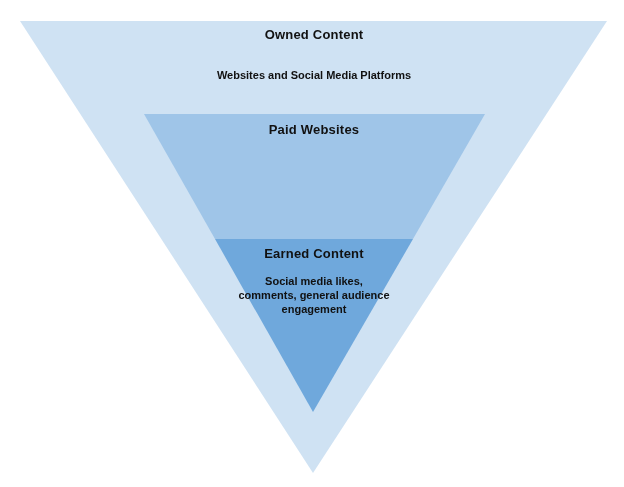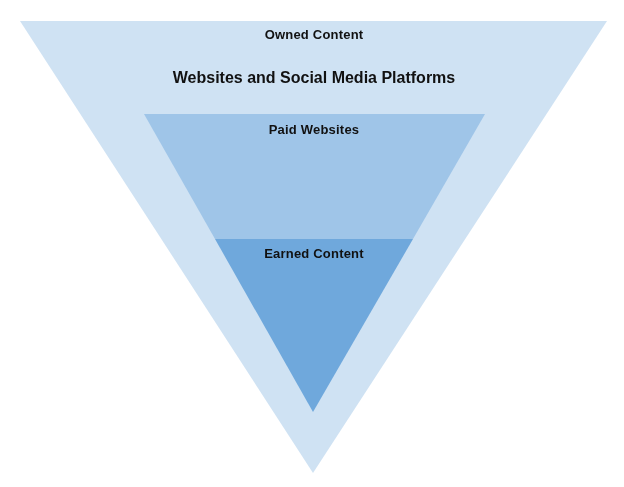--- a/index.html
+++ b/index.html
@@ -35,7 +35,7 @@
     letter-spacing: 0.2px;
   }
   .layer-desc {
-    font-size: 16px;
+    font-size: 11px;
     white-space: nowrap;
   }
   .layer-desc.wrap {

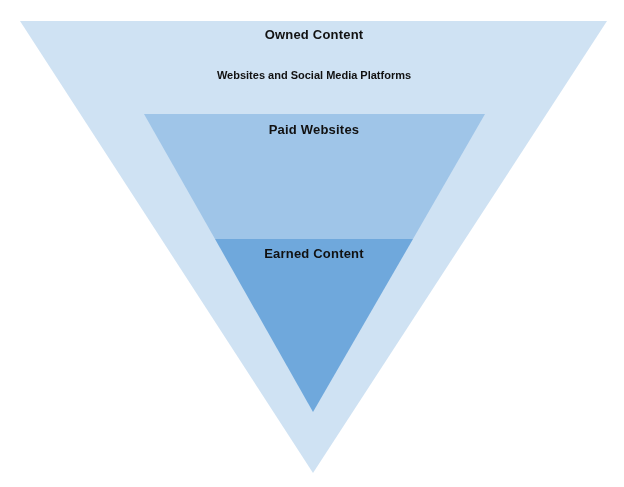--- a/index.html
+++ b/index.html
@@ -70,6 +70,7 @@
 
   <div class="layer-text layer-title t-earned-title">Earned Content</div>
 
+  <div class="layer-text layer-desc wrap t-earned-desc">Social media likes, comments, general audience engagement</div>
 
 </div>
 

